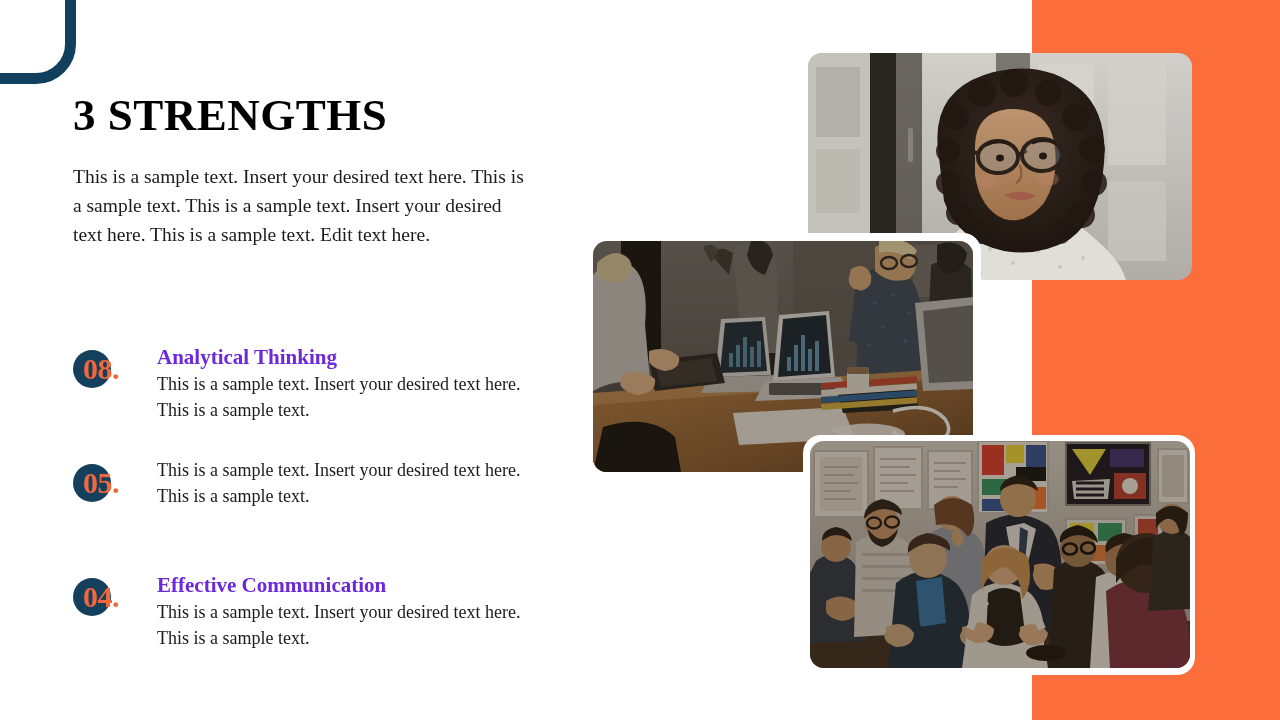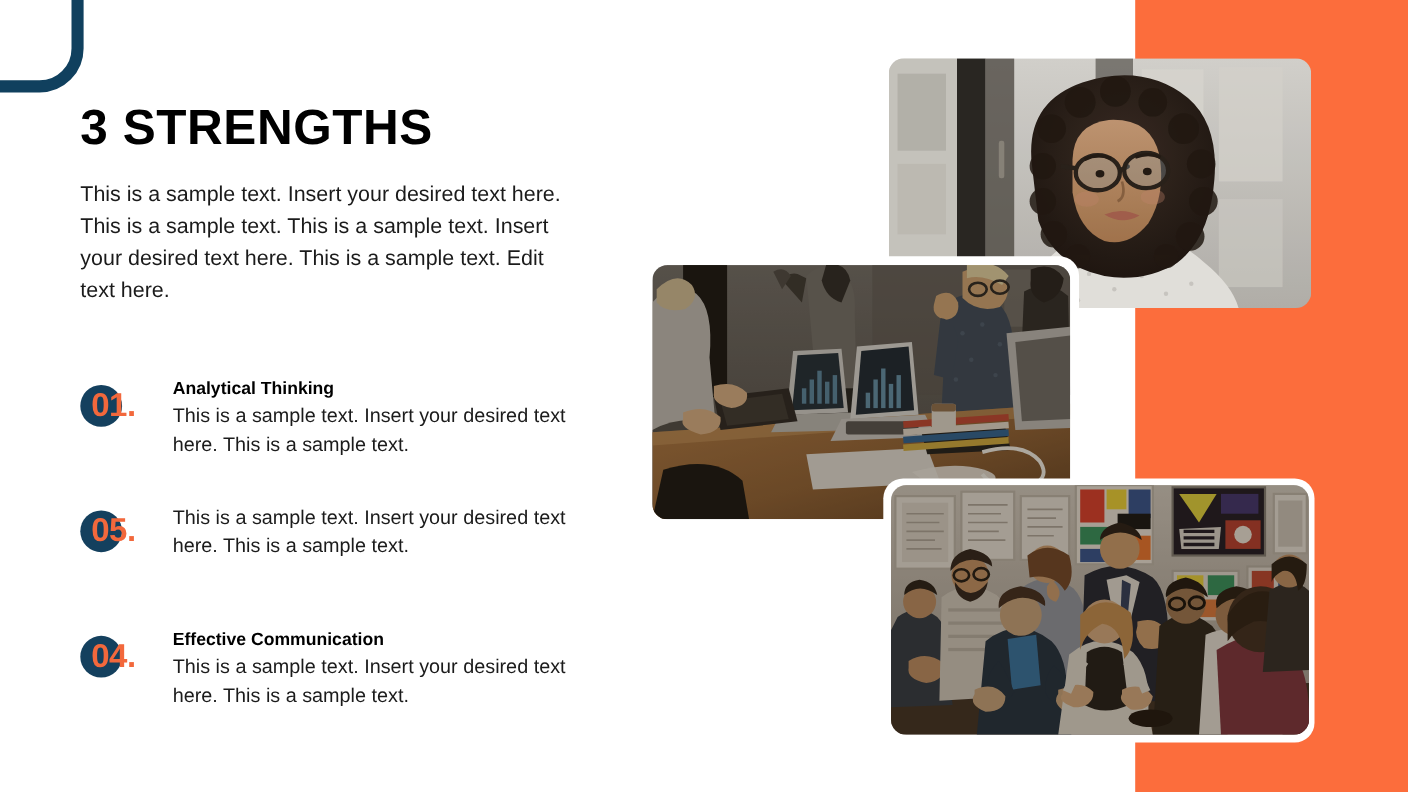--- a/index.html
+++ b/index.html
@@ -20,6 +20,7 @@
     inset: 0;
     background: #ffffff;
     overflow: hidden;
+    font-family: Liberation Serif, serif;
   }
 
   

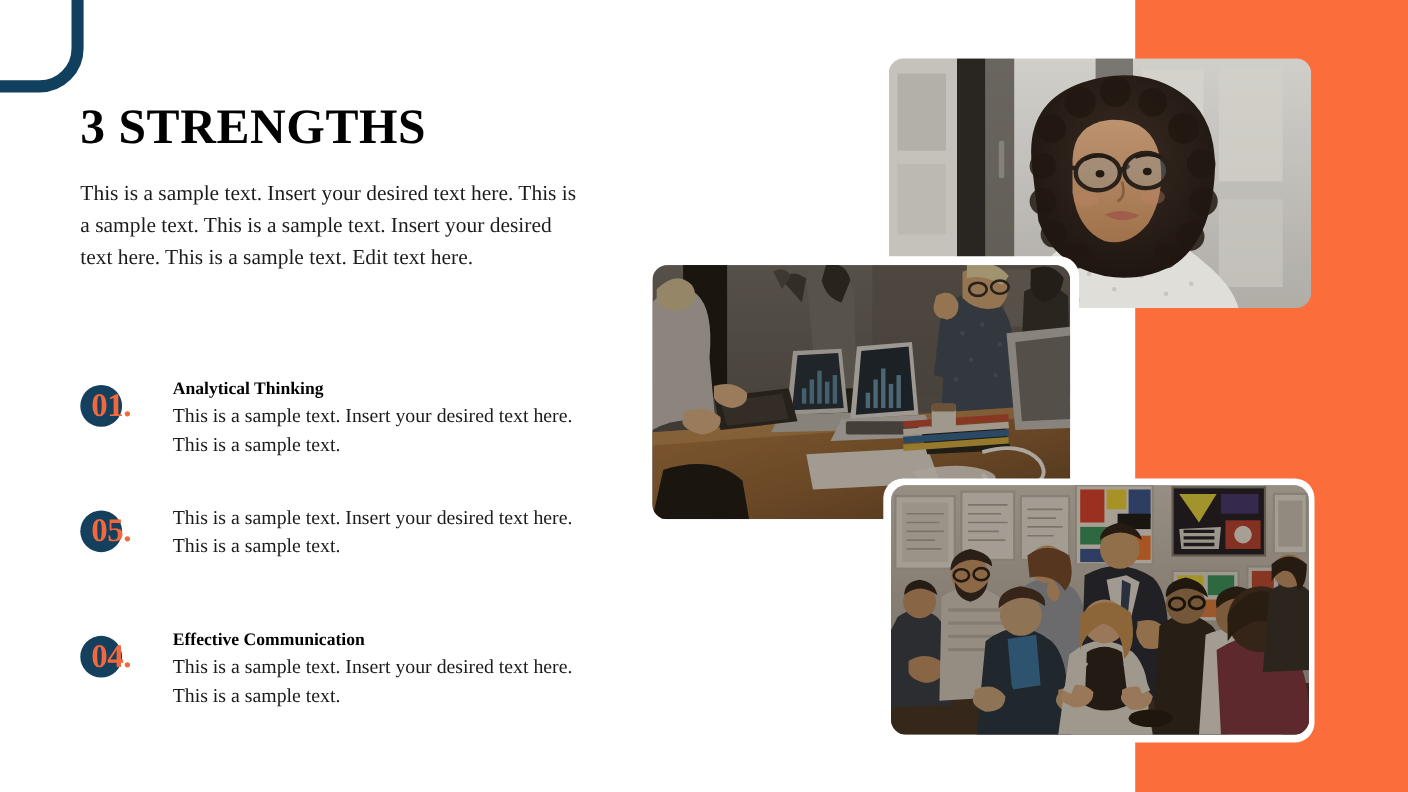--- a/index.html
+++ b/index.html
@@ -195,7 +195,7 @@
     <div class="strength-item">
       <div class="num-wrap">
         <div class="num-circle"></div>
-        <div class="num-text">01.</div>
+        <div class="num-text">08.</div>
       </div>
       <p class="strength-title">Analytical Thinking</p>
       <p class="strength-desc">This is a sample text. Insert your desired text here. This is a sample text.</p>

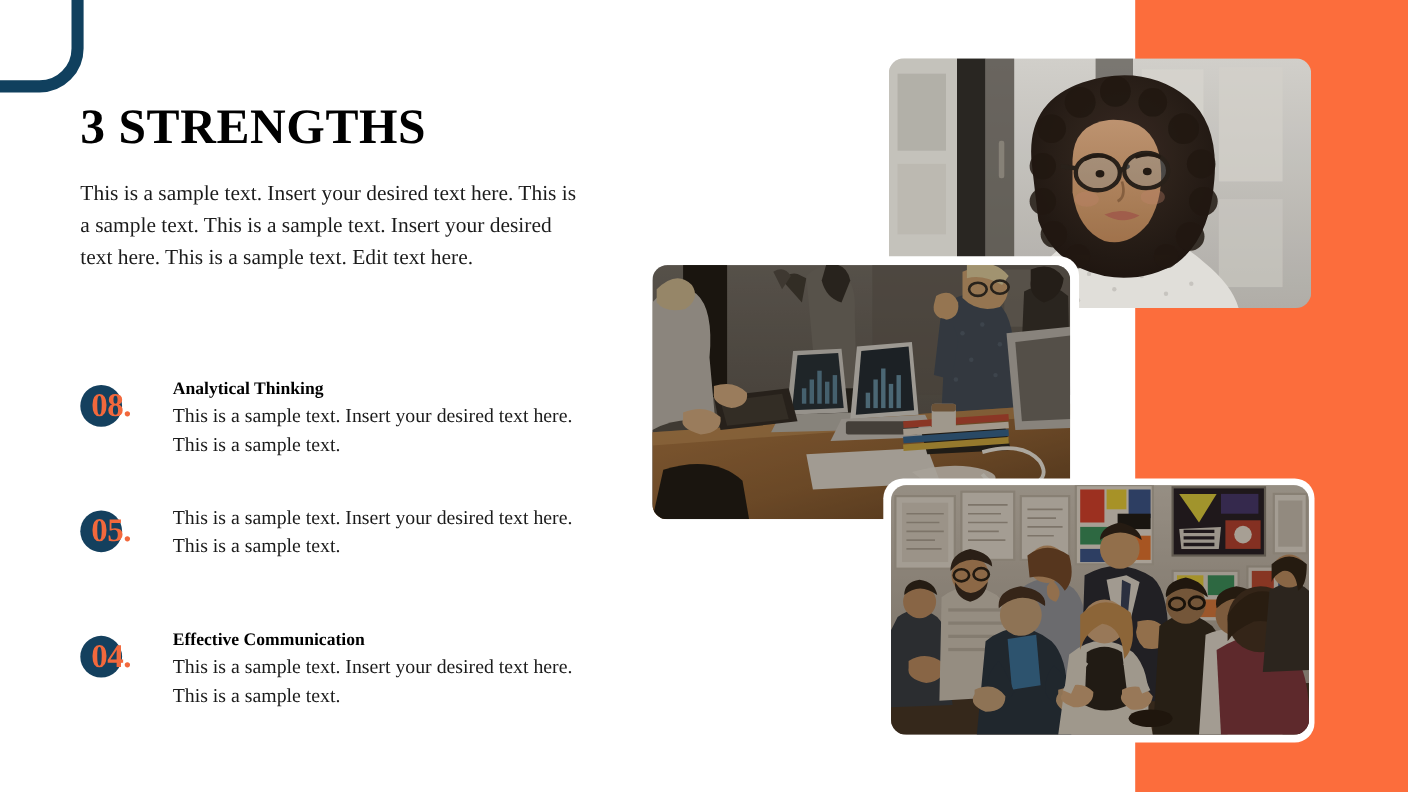--- a/index.html
+++ b/index.html
@@ -115,9 +115,9 @@
   }
 
   .strength-title {
-    font-size: 16px;
+    font-size: 21px;
     font-weight: bold;
-    color: #000000;
+    color: #6d28d9;
     line-height: 1.25;
     margin: 0 0 2px 0;
   }

